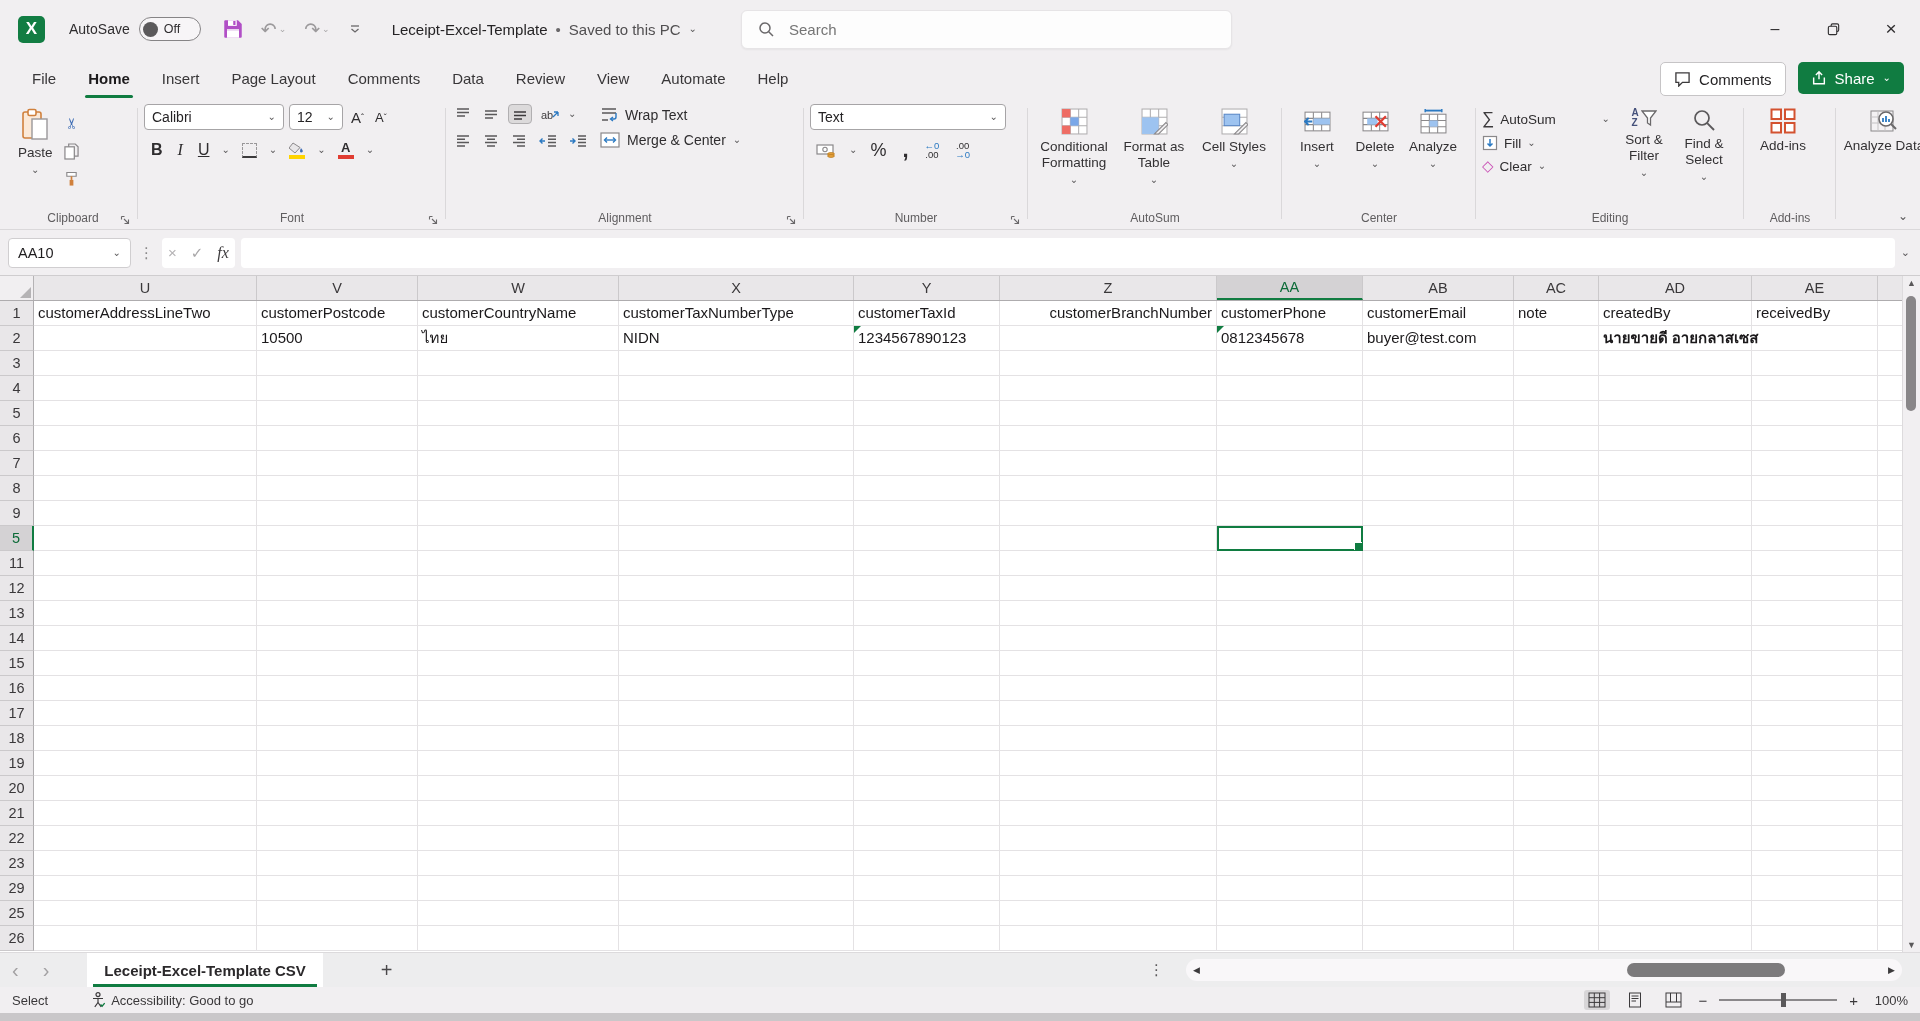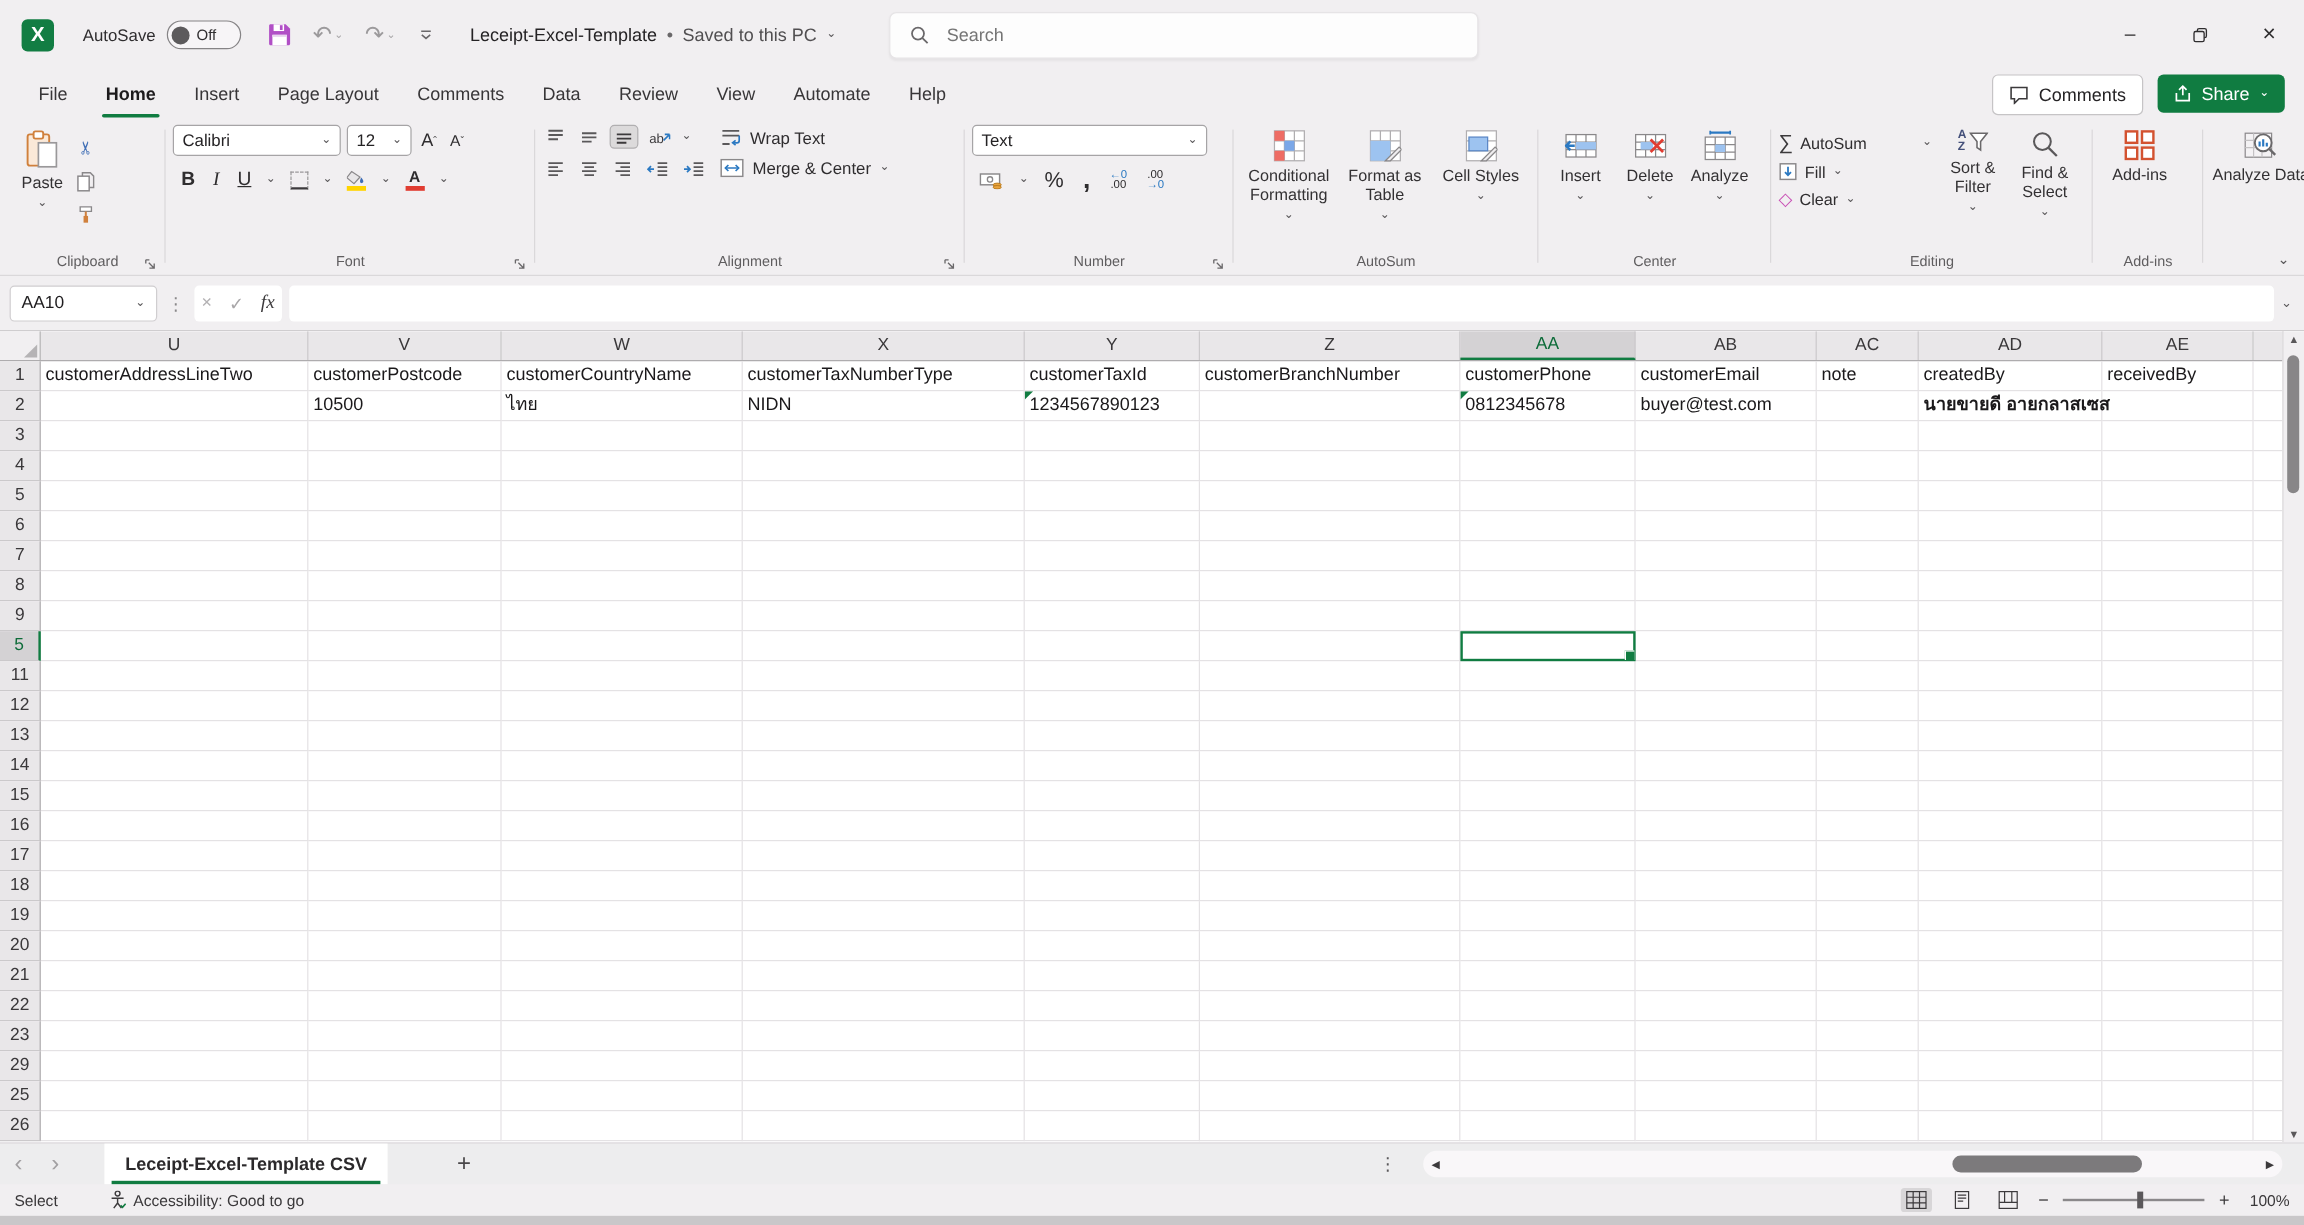--- a/index.html
+++ b/index.html
@@ -644,7 +644,7 @@
           <div class="cell" style="width: 201px;"><span class="ctext">customerCountryName</span></div>
           <div class="cell" style="width: 235px;"><span class="ctext">customerTaxNumberType</span></div>
           <div class="cell" style="width: 146px;"><span class="ctext">customerTaxId</span></div>
-          <div class="cell" style="width: 217px;"><span class="ctext">customerBranchNumber</span></div>
+          <div class="cell" style="width: 217px; text-align: right;"><span class="ctext">customerBranchNumber</span></div>
           <div class="cell" style="width: 146px;"><span class="ctext">customerPhone</span></div>
           <div class="cell" style="width: 151px;"><span class="ctext">customerEmail</span></div>
           <div class="cell" style="width: 85px;"><span class="ctext">note</span></div>

